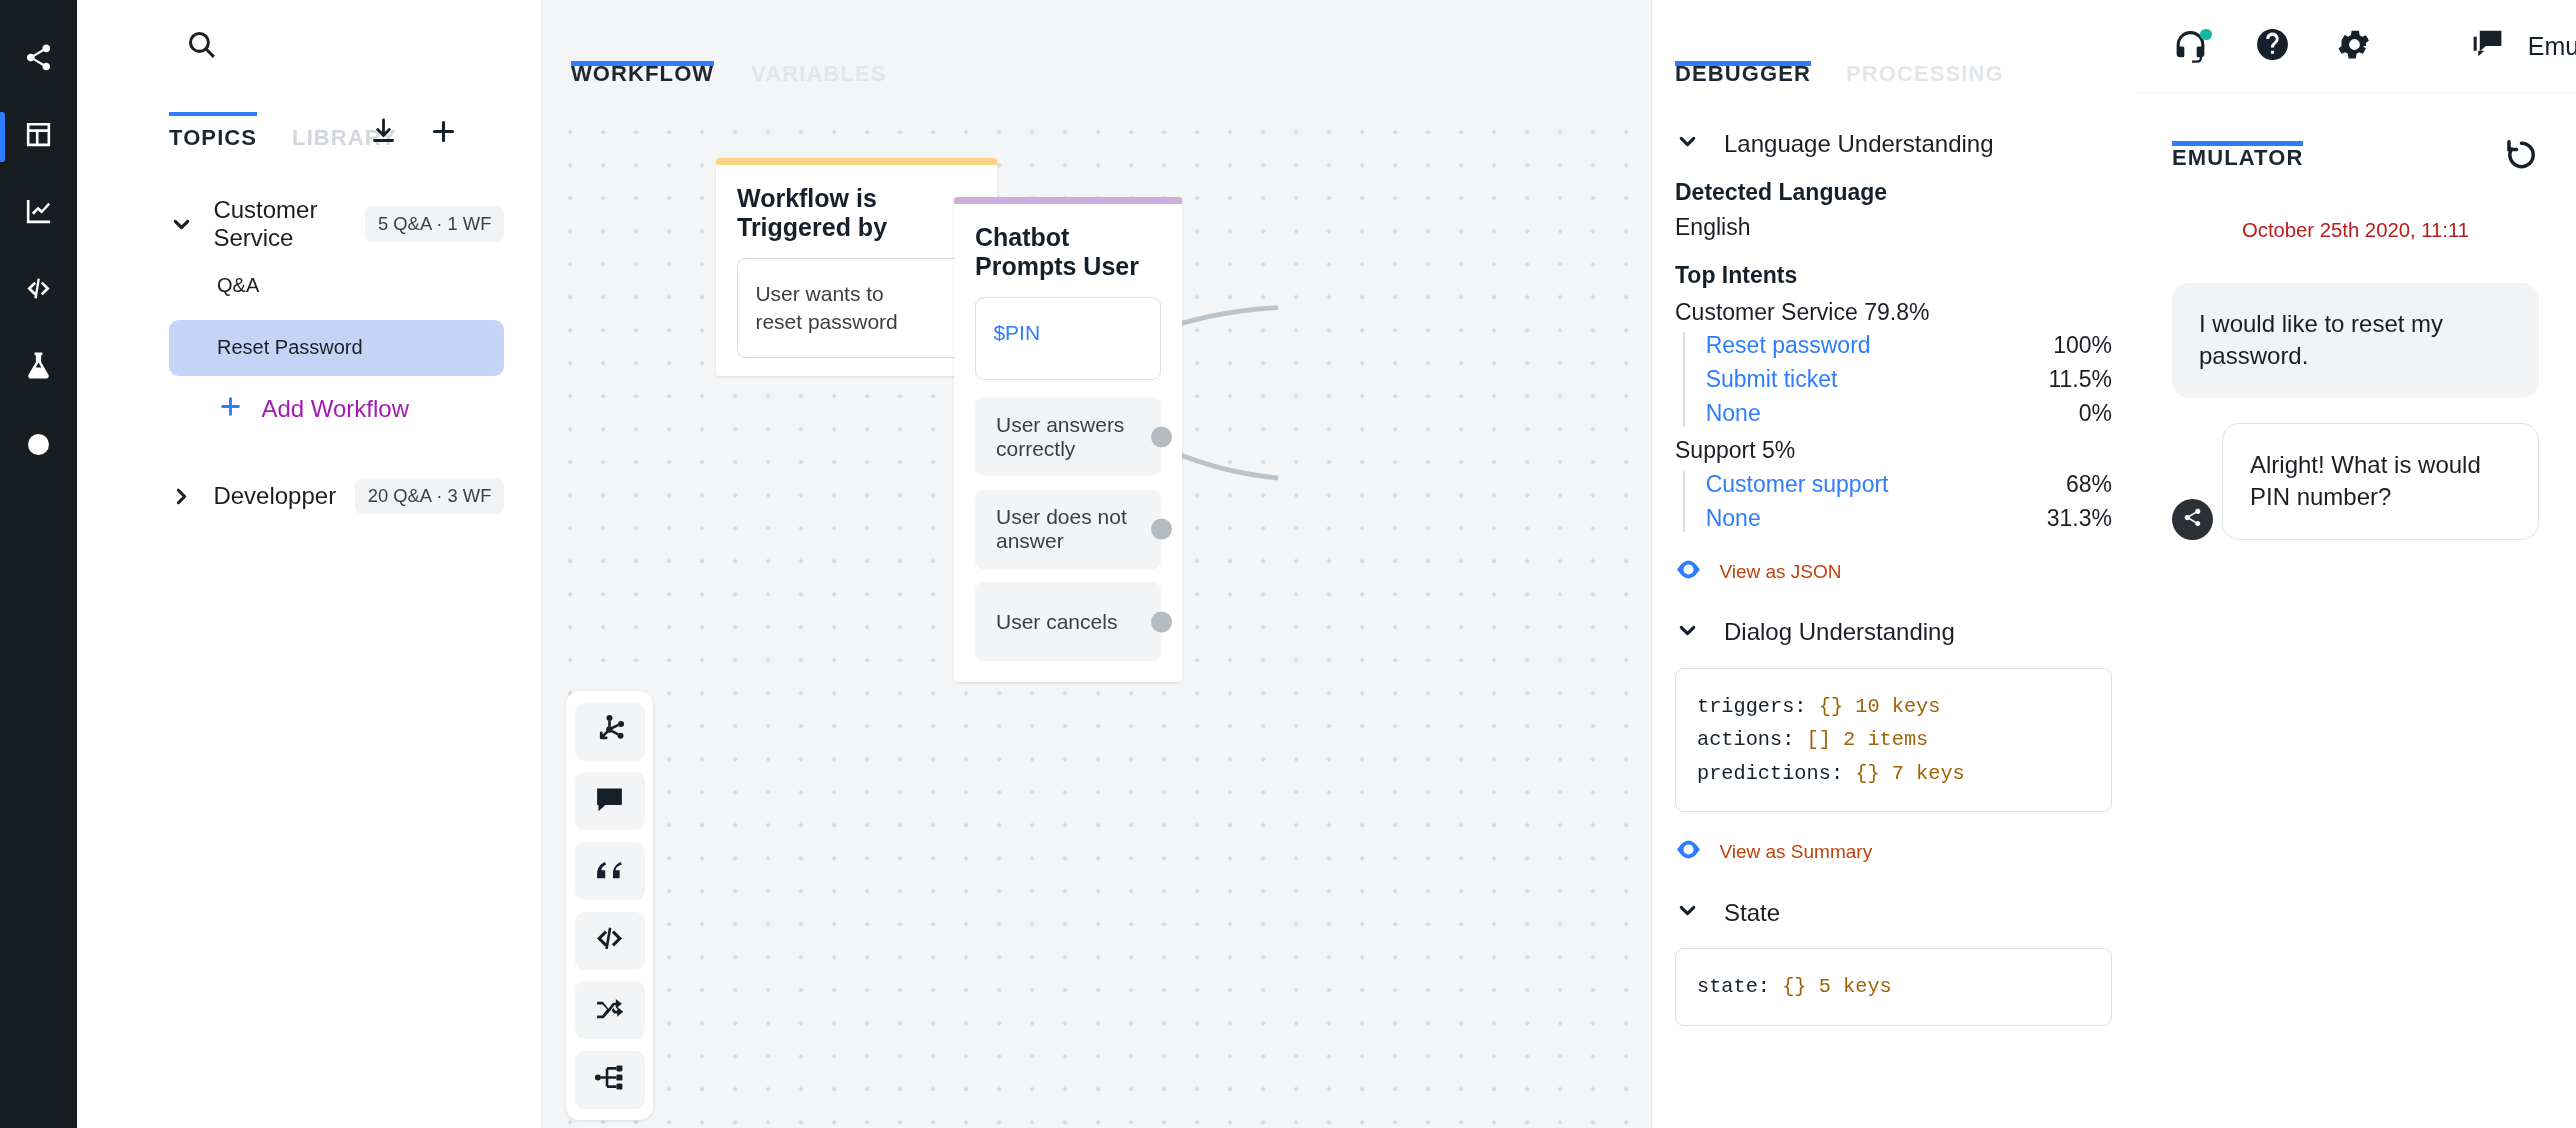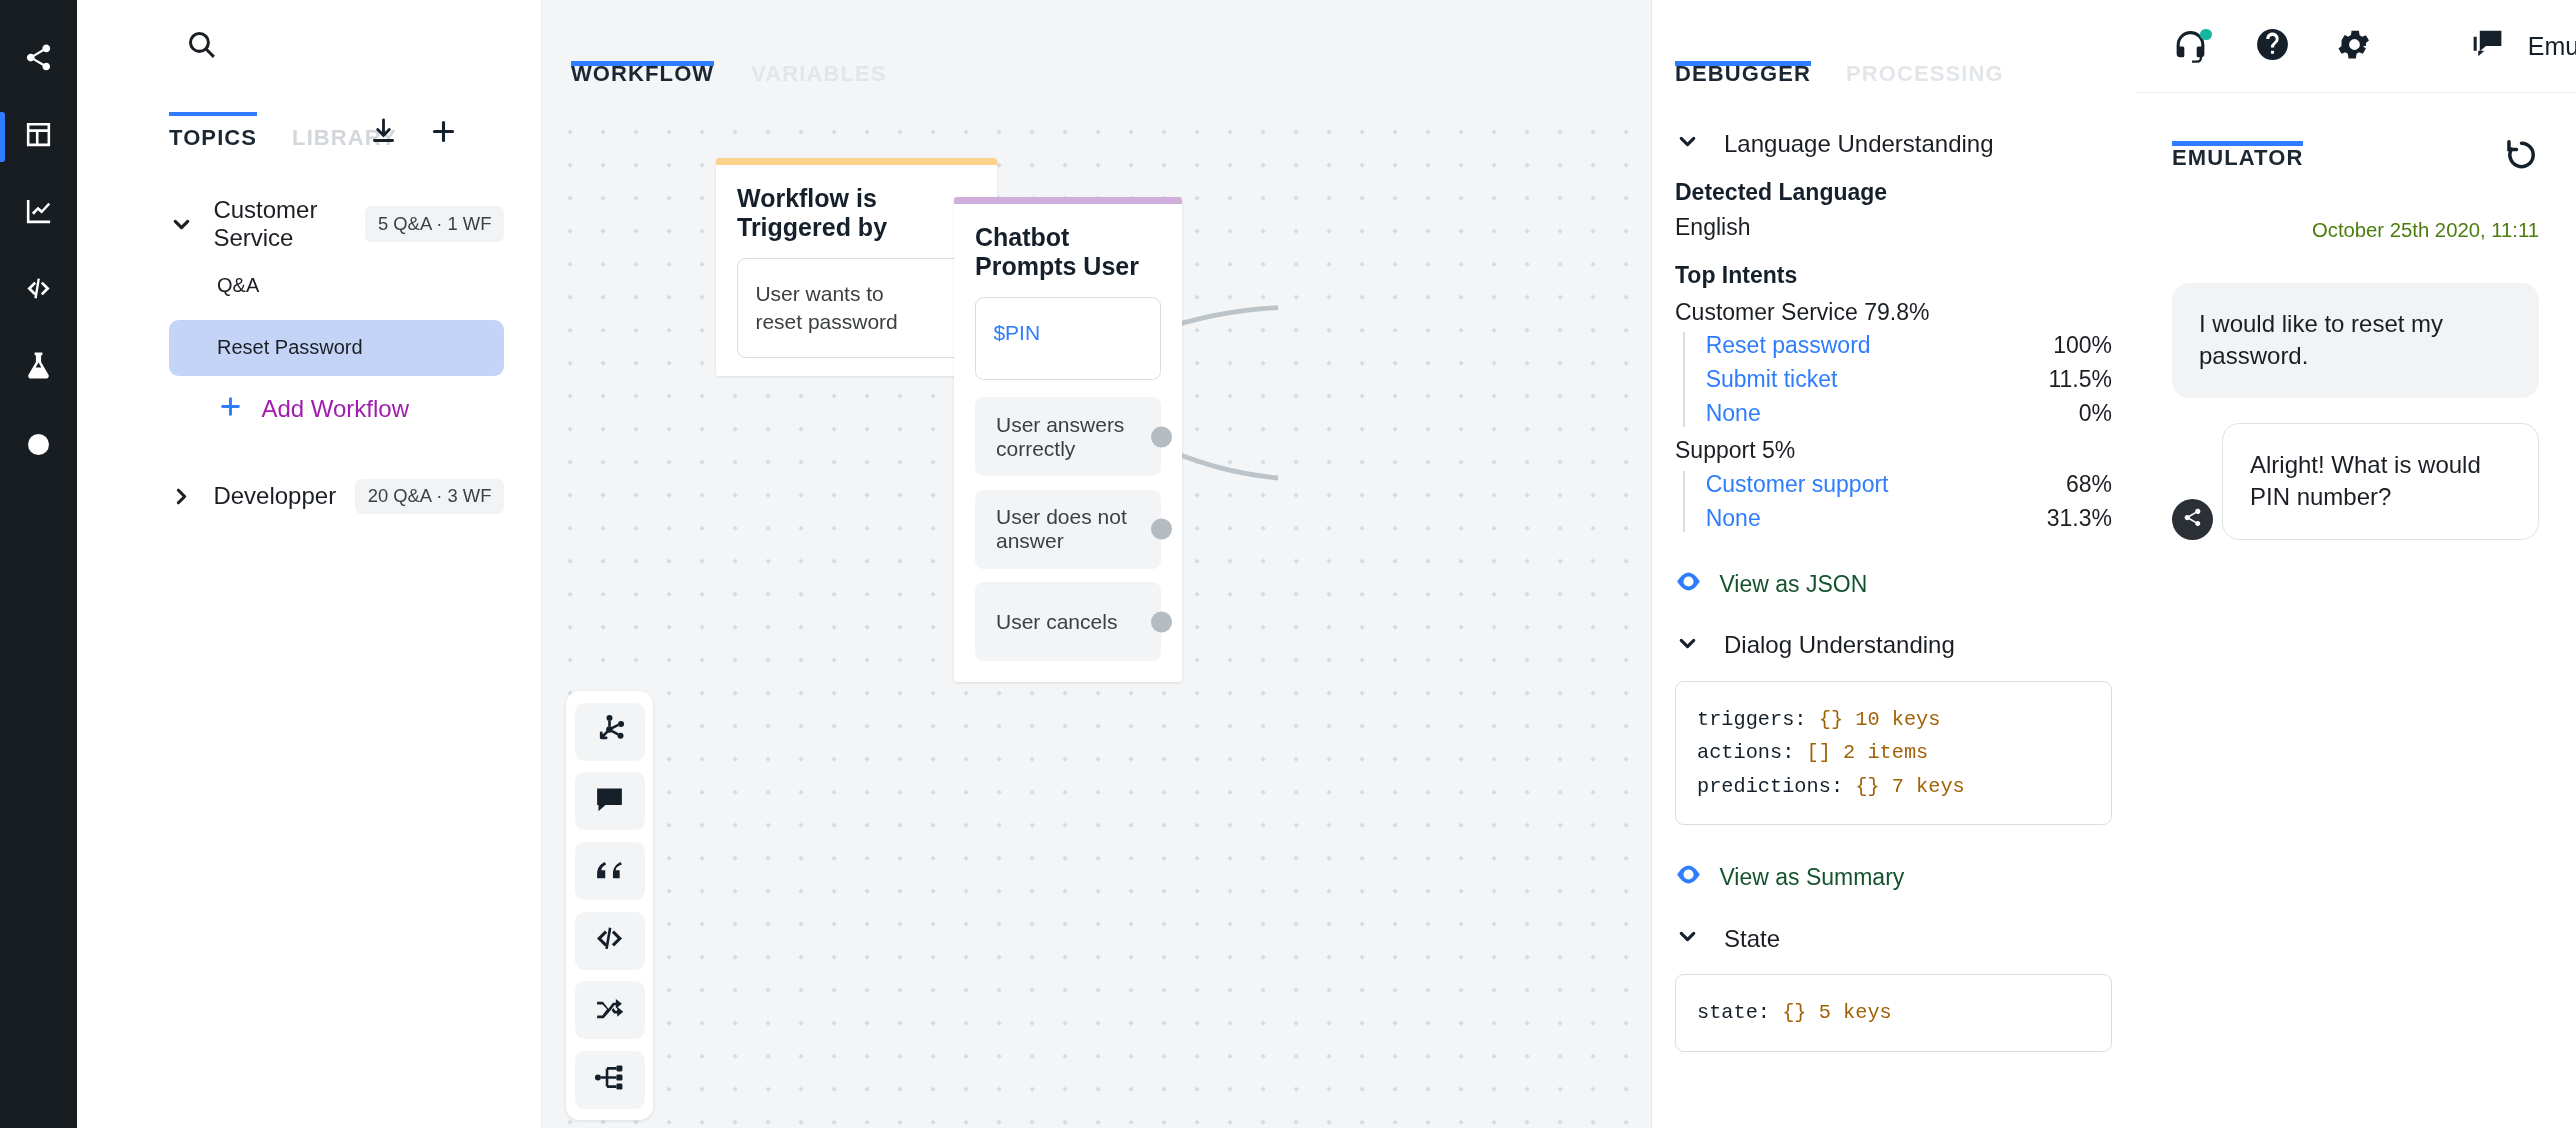--- a/index.html
+++ b/index.html
@@ -190,7 +190,7 @@
   .emu-reset svg { width: 35px; height: 35px; fill: none; stroke: #16202b; stroke-width: 2.4; }
 
   .chat { padding: 29px 37px 0 37px; }
-  .chat-date { text-align: right; font-size: 20.3px; color: #4d7c0f; margin-bottom: 41px; }
+  .chat-date { text-align: center; font-size: 20.3px; color: #b91c1c; margin-bottom: 41px; }
   .msg-row { display: flex; margin-bottom: 25px; position: relative; }
   .msg-row.user { justify-content: flex-end; }
   .bubble { max-width: 368px; border-radius: 17.4px; padding: 25px 27px; font-size: 24px; line-height: 1.35; color: #1b1f24; }

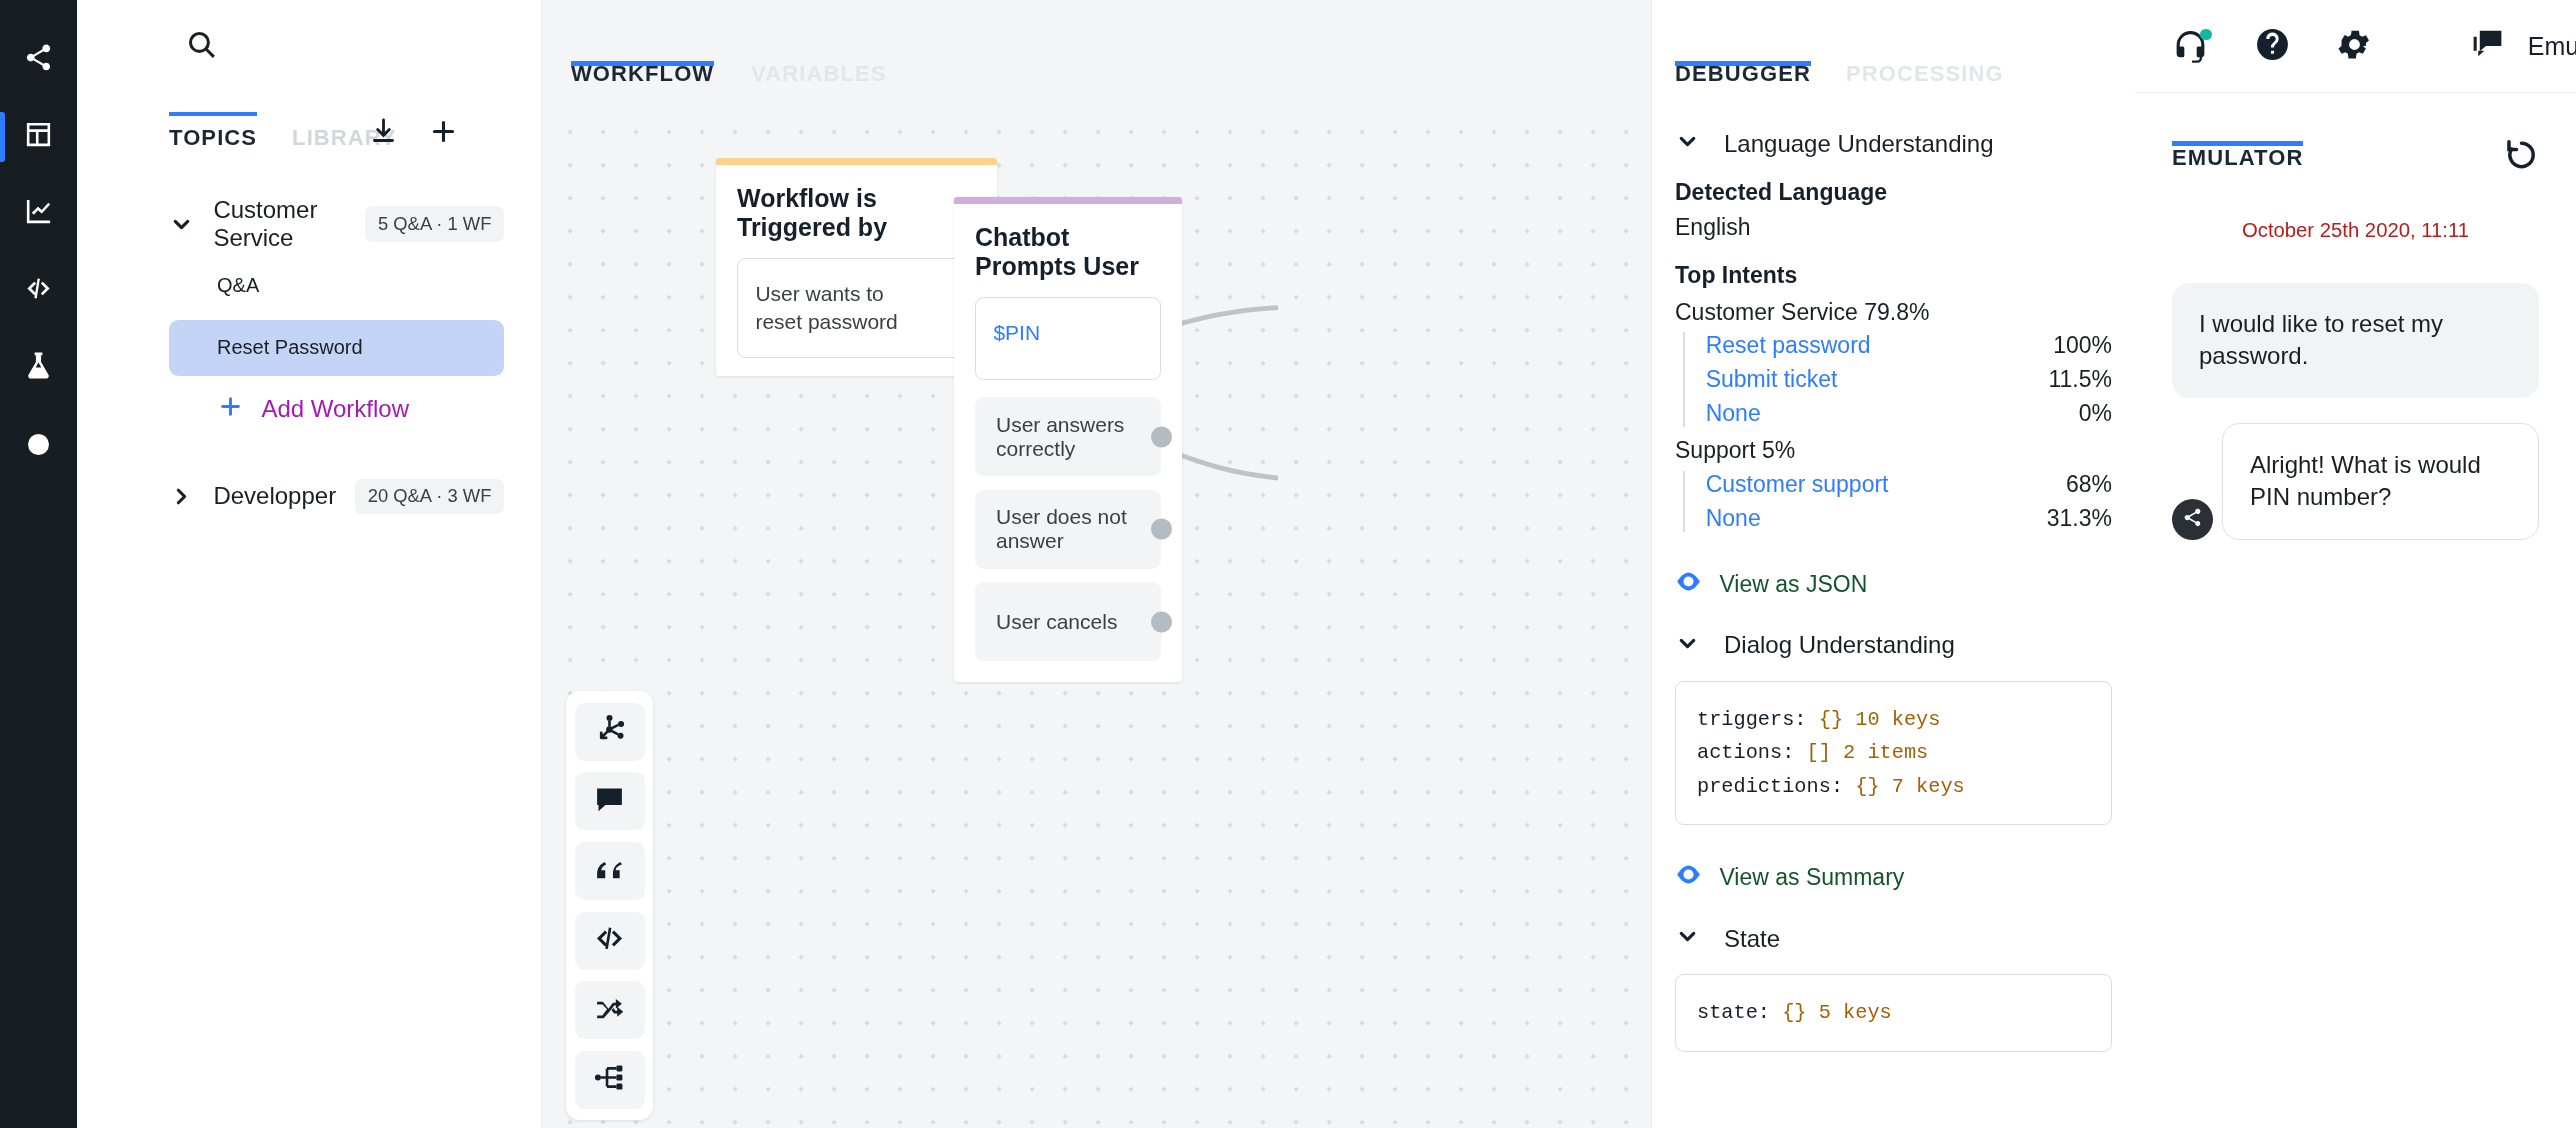--- a/index.html
+++ b/index.html
@@ -157,7 +157,7 @@
   .intent-pct { color: #1b1f24; font-size: 23px; margin-left: auto; padding-left: 17.4px; }
   .view-link { display: flex; align-items: center; gap: 17.4px; margin-top: 27px; }
   .view-link svg { width: 27px; height: 21px; }
-  .view-link span { color: #14532d; font-size: 23px; margin-top: 12px; }
+  .view-link span { color: #c2410c; font-size: 19px; }
   .code-box {
     border: 1px solid #dadce0; border-radius: 8.7px; padding: 21px 21px;
     margin-top: 21px; font-family: "Liberation Mono", monospace; font-size: 20.3px; line-height: 1.65;

